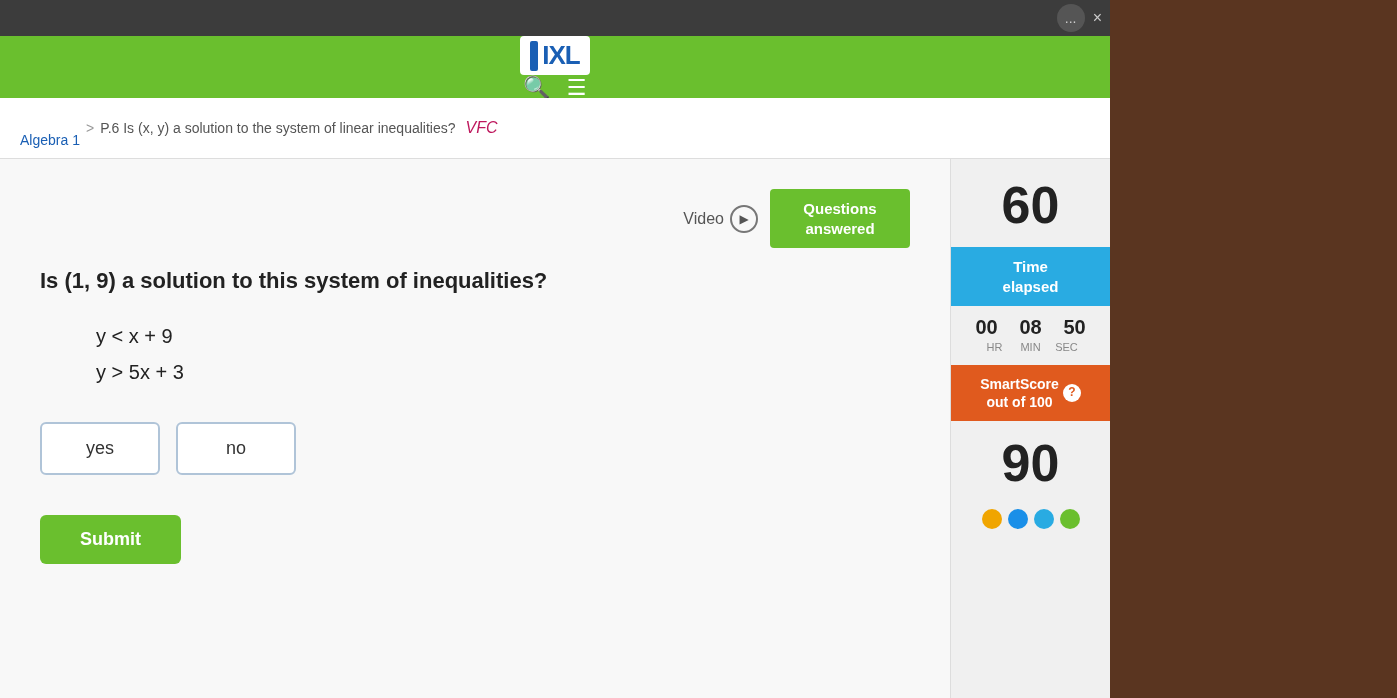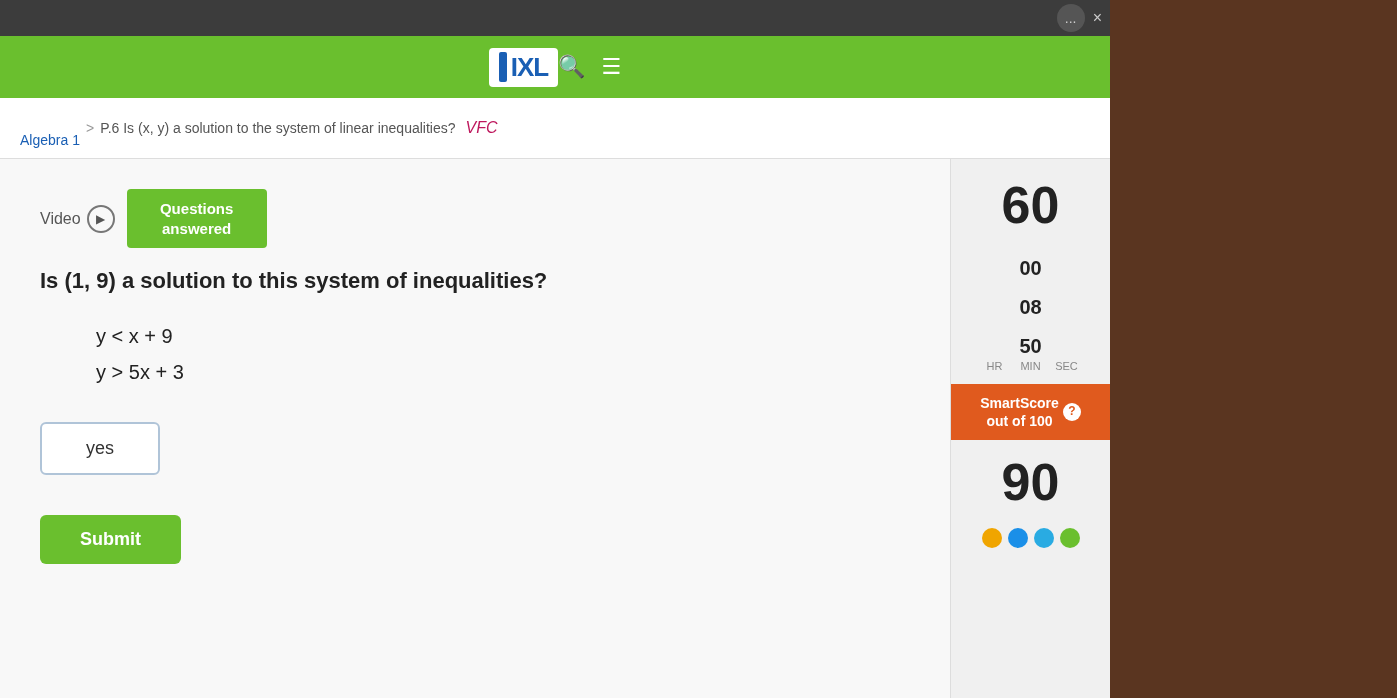--- a/index.html
+++ b/index.html
@@ -60,7 +60,8 @@
       display: flex;
       align-items: center;
       padding: 0 16px;
-      justify-content: center;
+      justify-content: space-between;
+      flex-direction: column;
     }
 
     .ixl-logo {

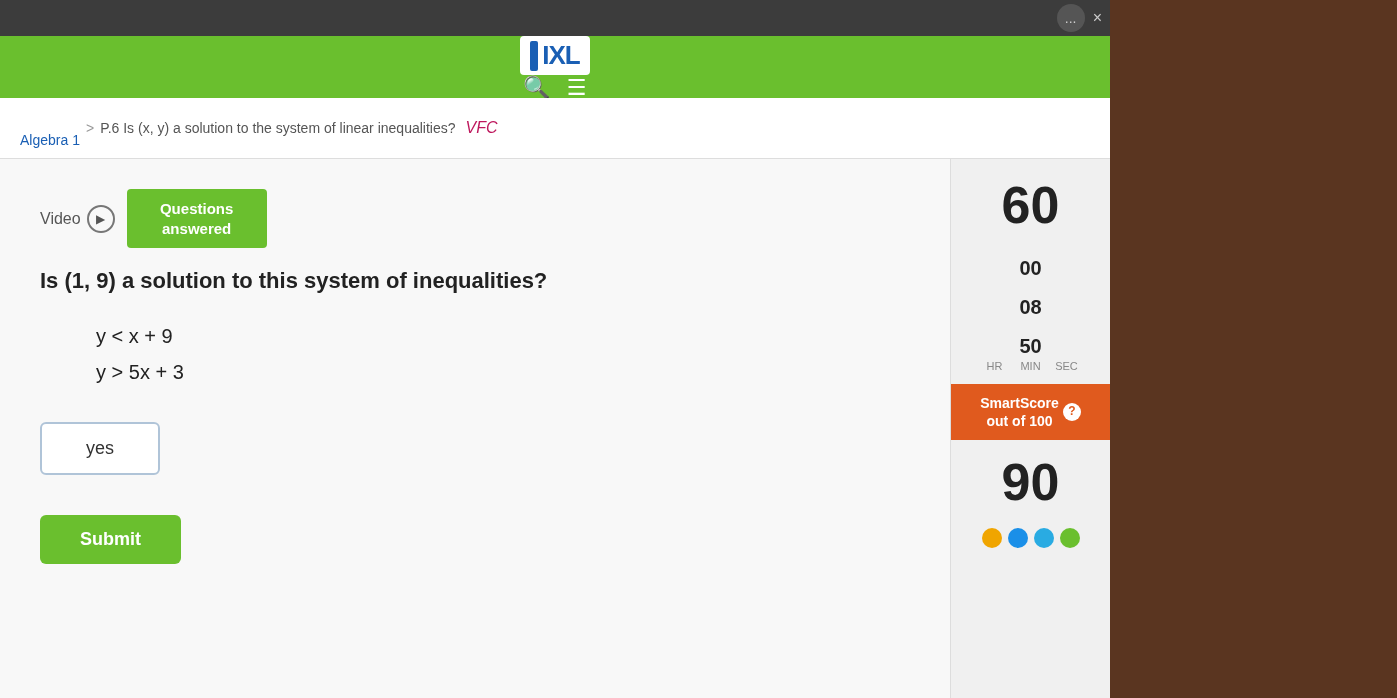--- a/index.html
+++ b/index.html
@@ -146,6 +146,7 @@
     .video-questions-row {
       display: flex;
       align-items: center;
+      justify-content: flex-end;
       margin-bottom: 20px;
       gap: 12px;
     }

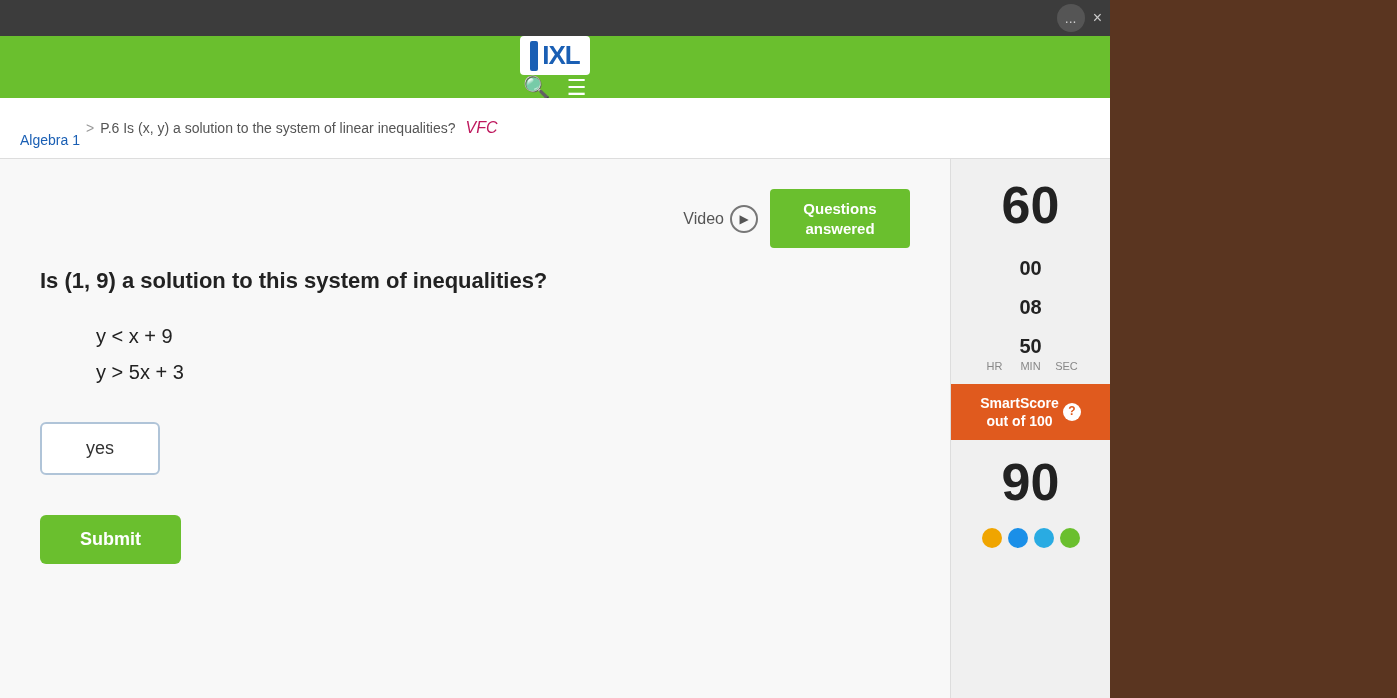--- a/index.html
+++ b/index.html
@@ -413,6 +413,10 @@
 
       <div class="score-count">60</div>
 
+      <div class="time-elapsed-box">
+        <span>Time</span><br>
+        <span>elapsed</span>
+      </div>
 
       <div class="time-display">
         <span class="time-unit">00</span>

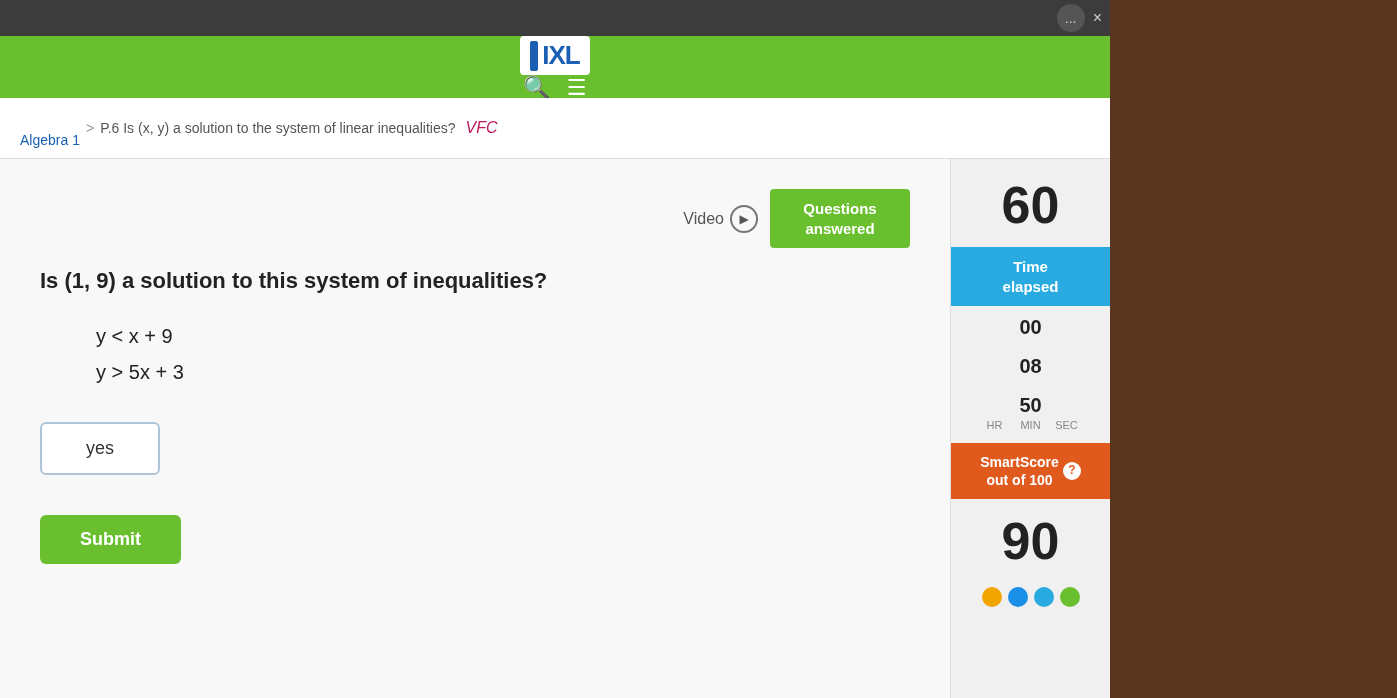--- a/index.html
+++ b/index.html
@@ -266,7 +266,6 @@
       font-size: 20px;
       font-weight: bold;
       color: #222;
-      flex-direction: column;
     }
 
     .time-label-row {

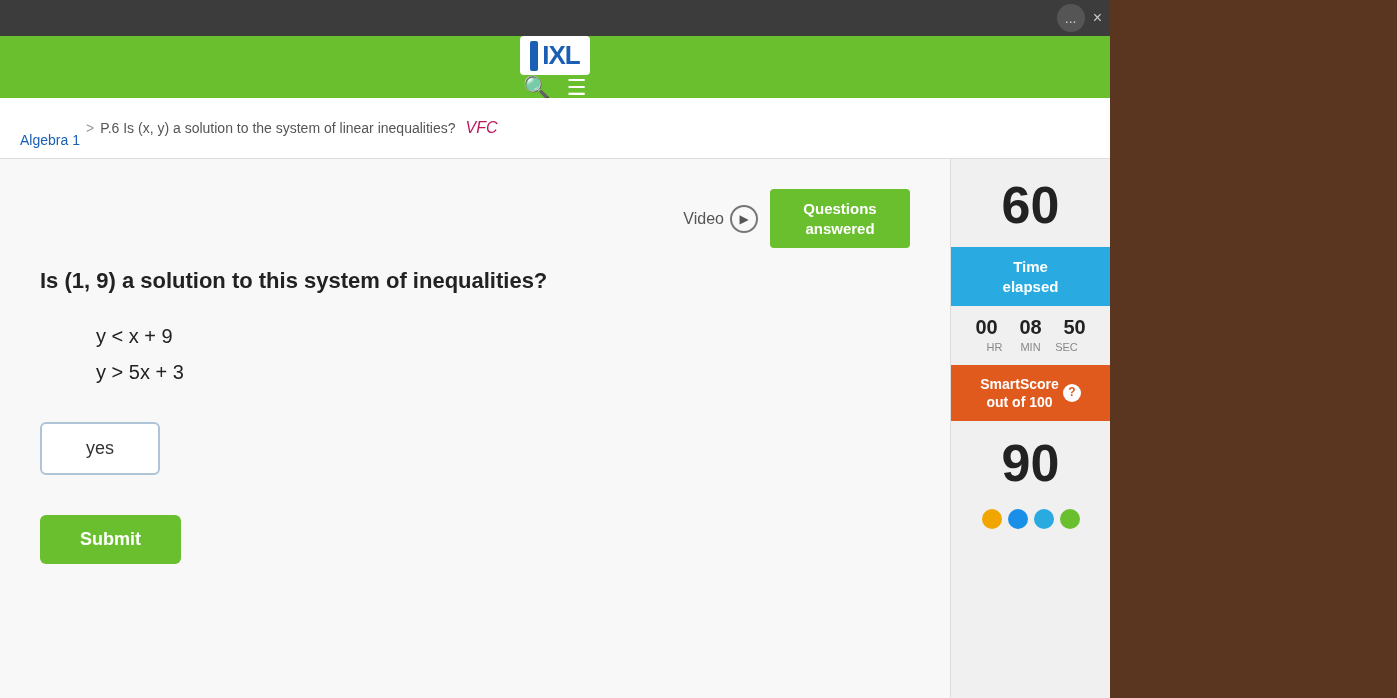--- a/index.html
+++ b/index.html
@@ -402,6 +402,7 @@
       
       <div class="answer-buttons">
         <button class="answer-btn">yes</button>
+        <button class="answer-btn">no</button>
       </div>
 
       

